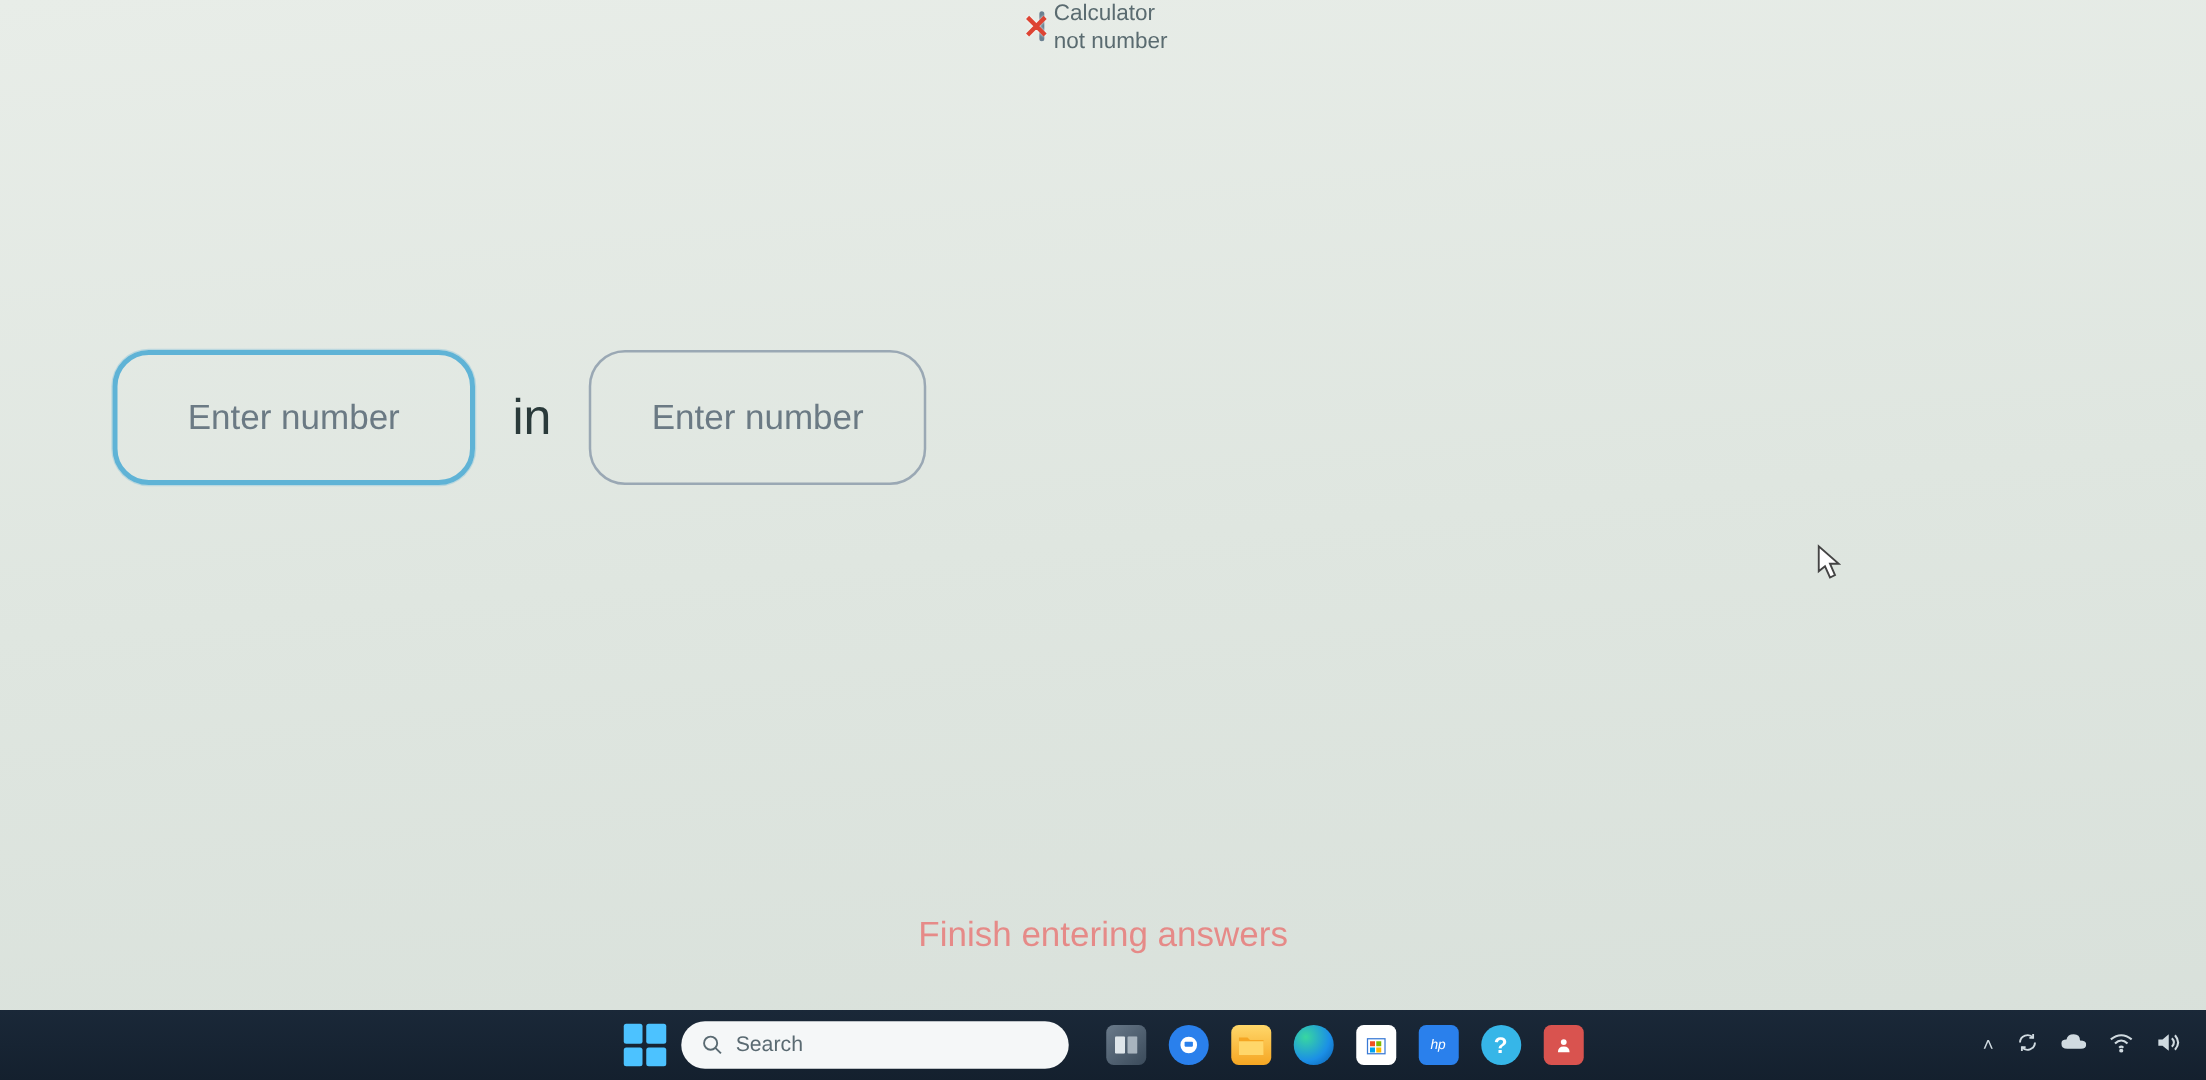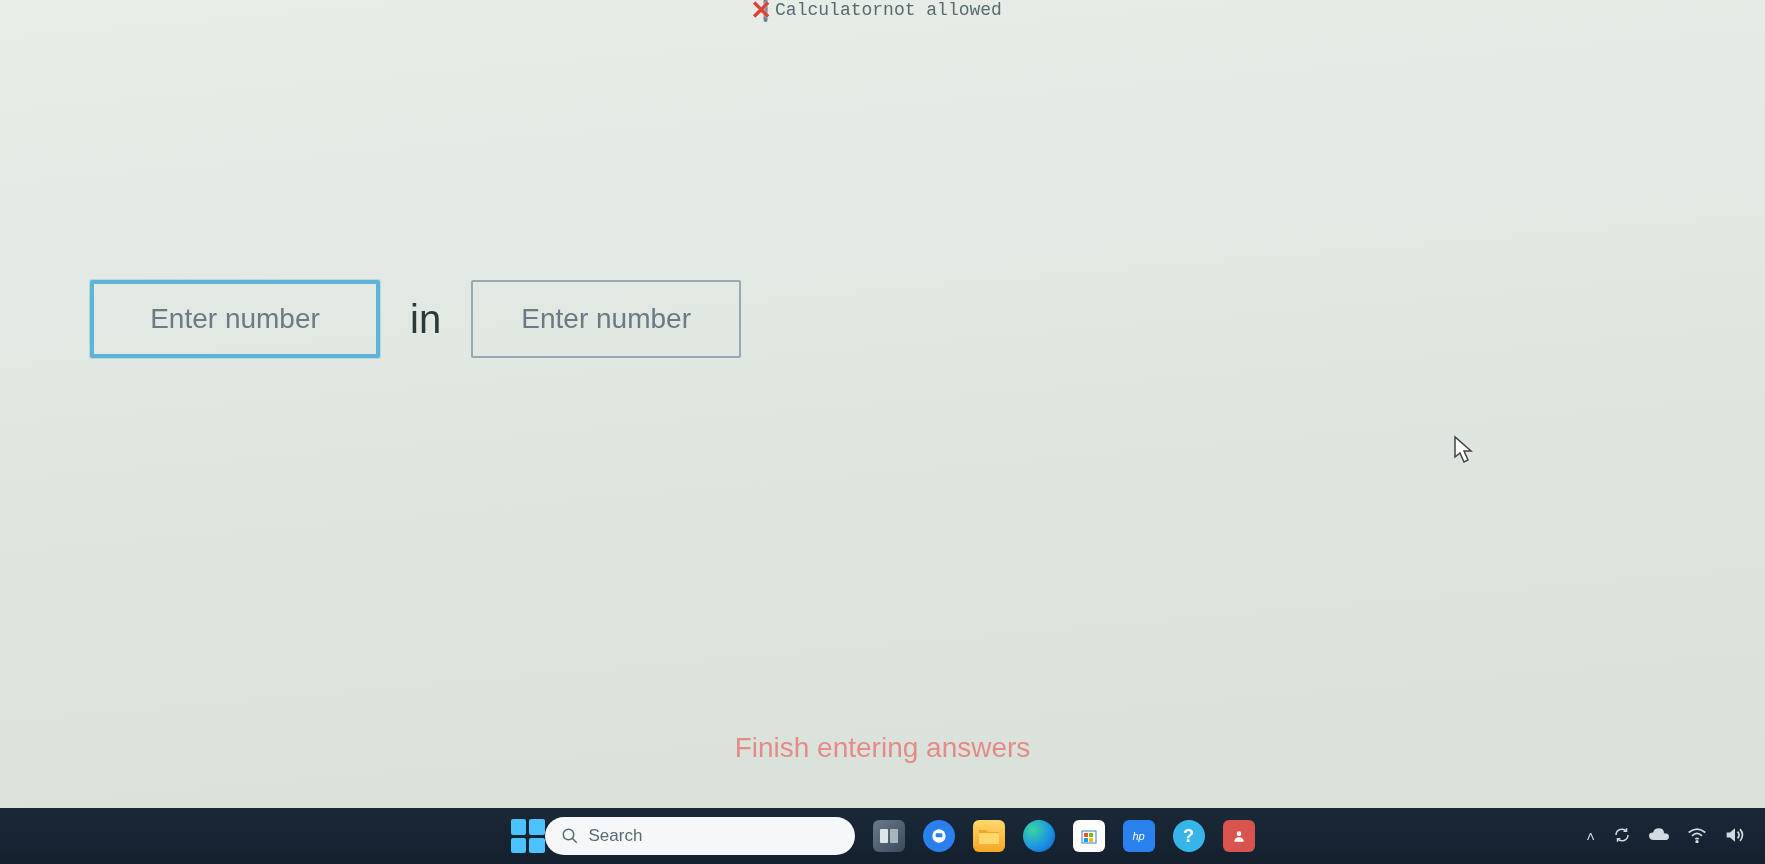--- a/index.html
+++ b/index.html
@@ -64,7 +64,7 @@
       font-weight: bold;
       text-shadow: 0 0 2px #fff;
     }
-    .calc-text { display: flex; flex-direction: row; line-height: 1.2; font-family: Liberation Mono, monospace; }
+    .calc-text { display: flex; flex-direction: column; line-height: 1.2; }
     .calc-text span:first-child { font-weight: 500; }
 
     

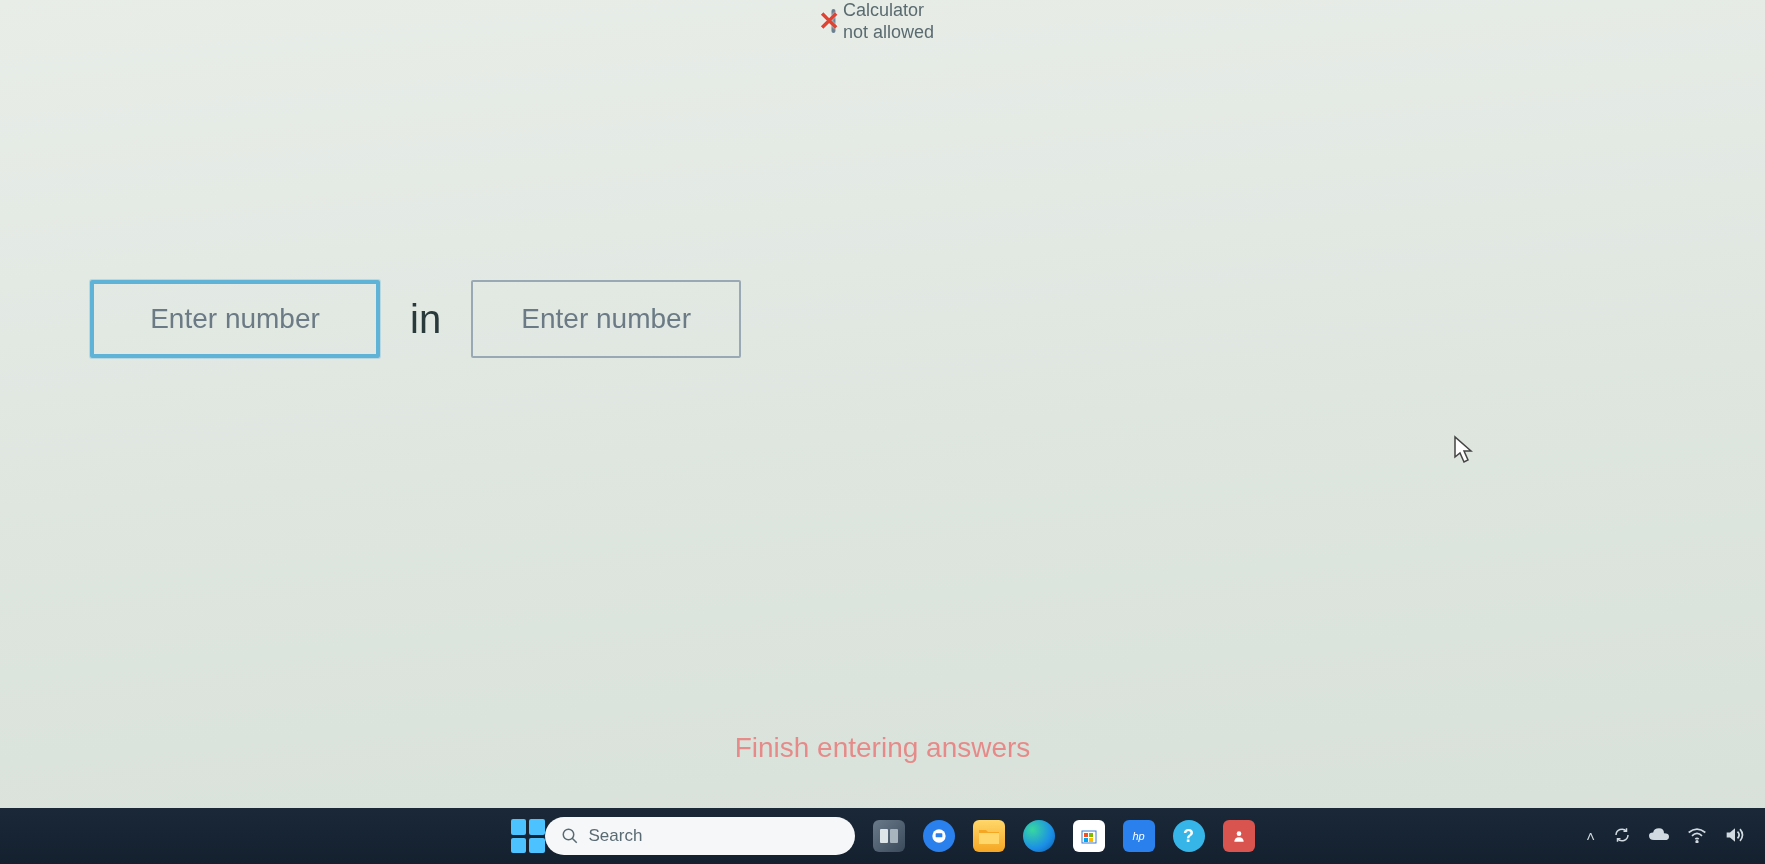--- a/index.html
+++ b/index.html
@@ -221,7 +221,7 @@
   </span>
   <span class="calc-text">
     <span>Calculator</span>
-    <span>not allowed</span>
+    <span>not number</span>
   </span>
 </div>
 

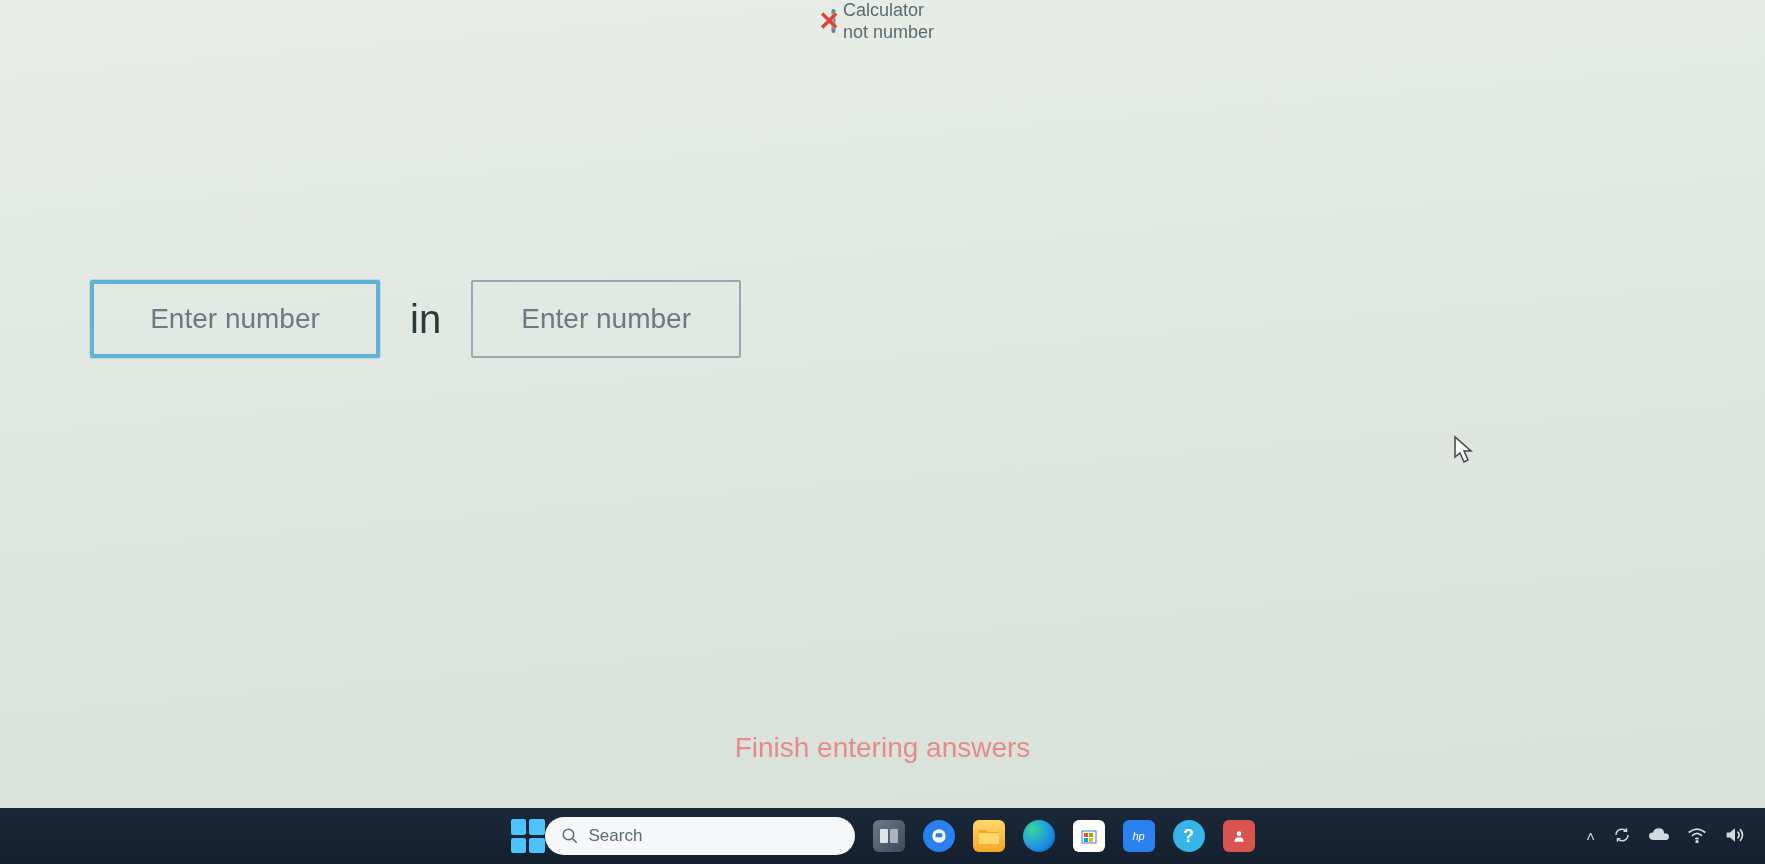--- a/index.html
+++ b/index.html
@@ -78,8 +78,8 @@
       gap: 30px;
     }
     .num-input {
-      height: 78px;
-      border-radius: 2px;
+      height: 108px;
+      border-radius: 29px;
       background: transparent;
       font-size: 28px;
       color: #3a4a55;

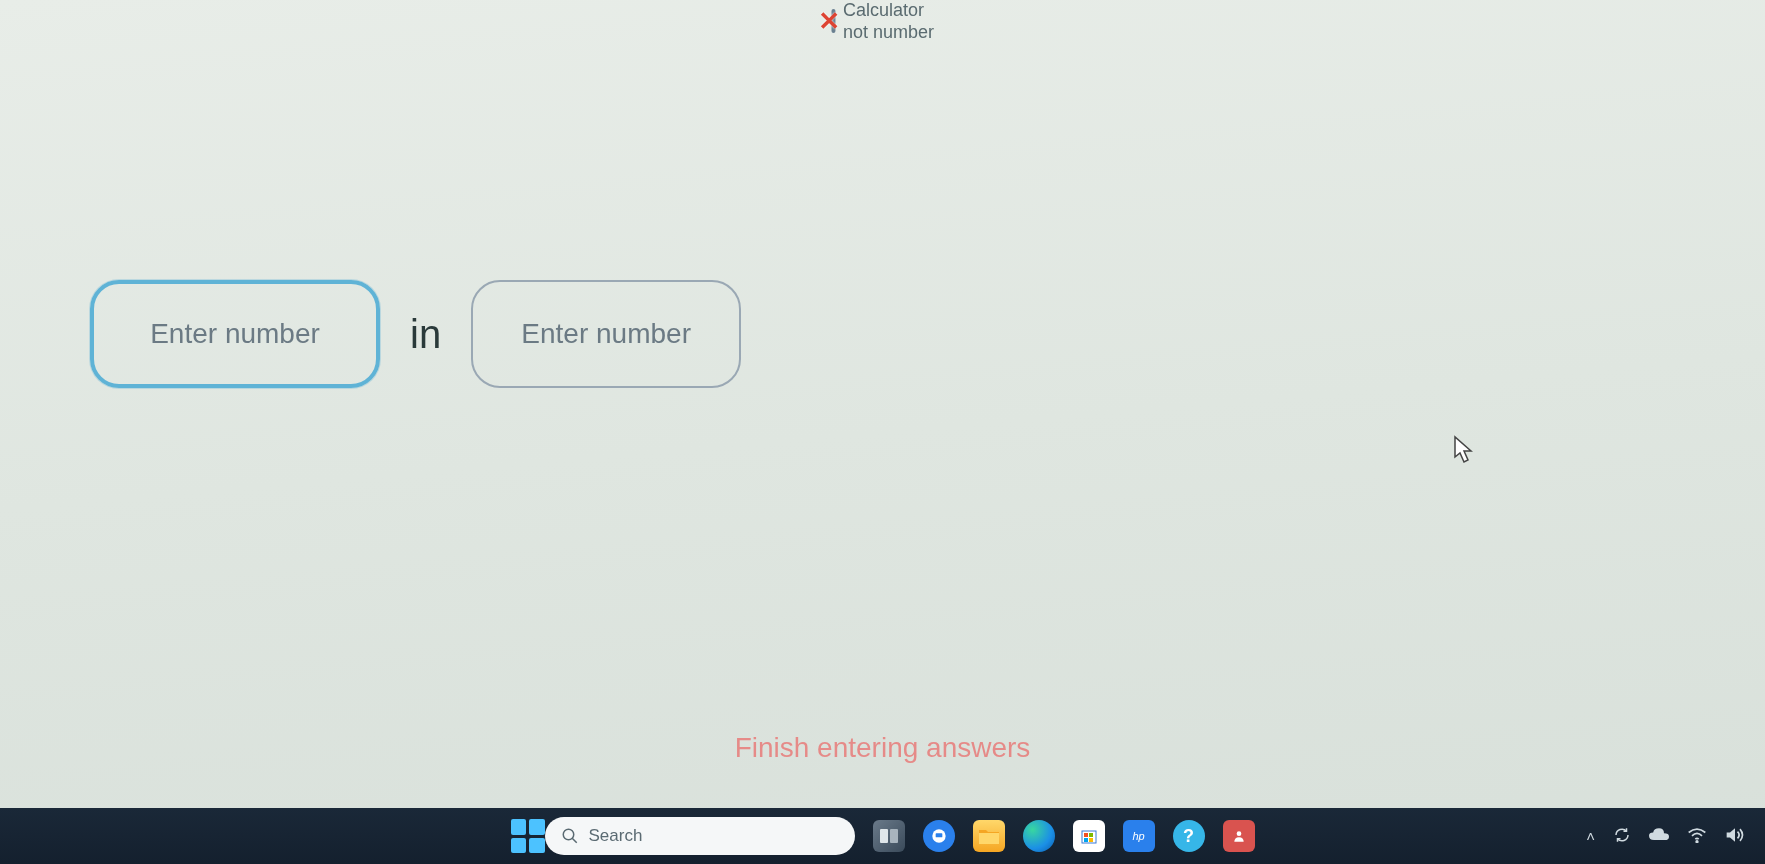--- a/index.html
+++ b/index.html
@@ -147,6 +147,7 @@
       transform: translateX(-50%);
       display: flex;
       align-items: center;
+      gap: 12px;
     }
     .start-btn {
       width: 34px;

